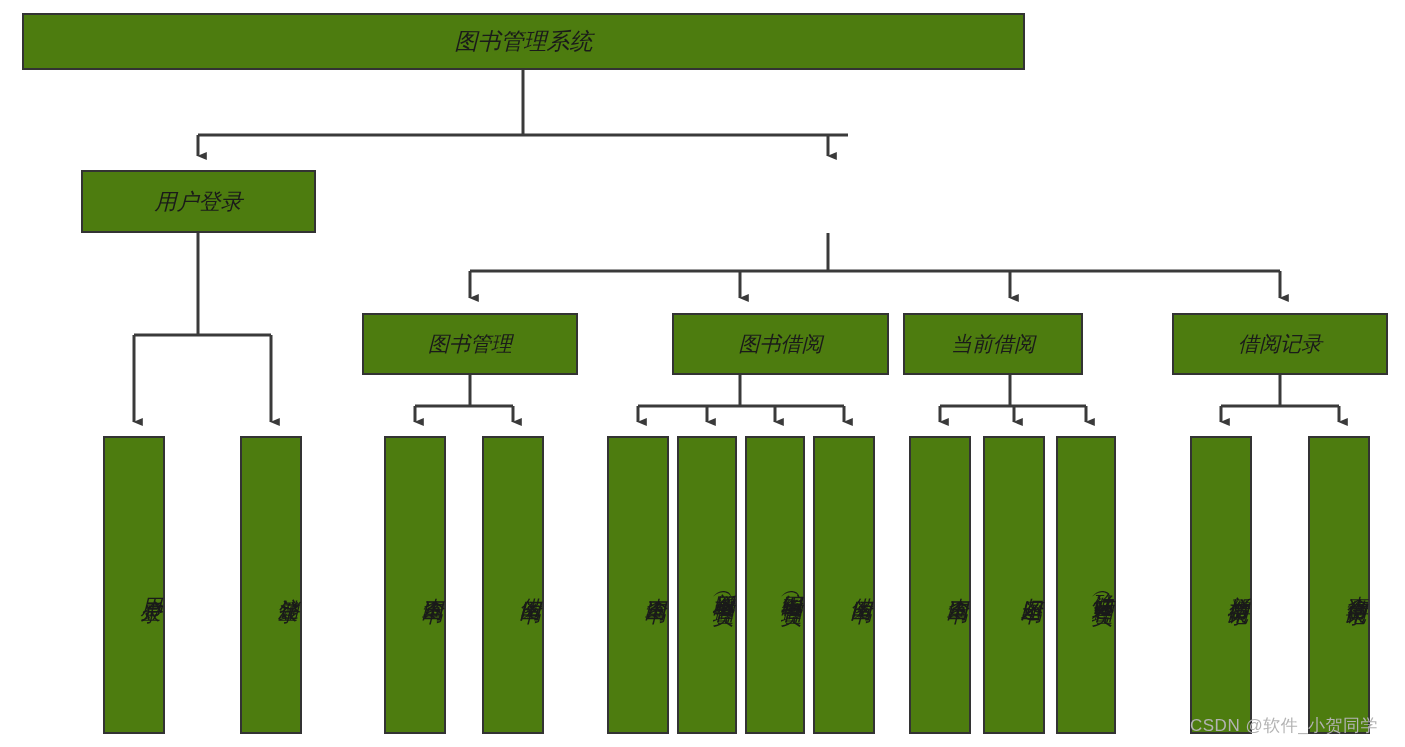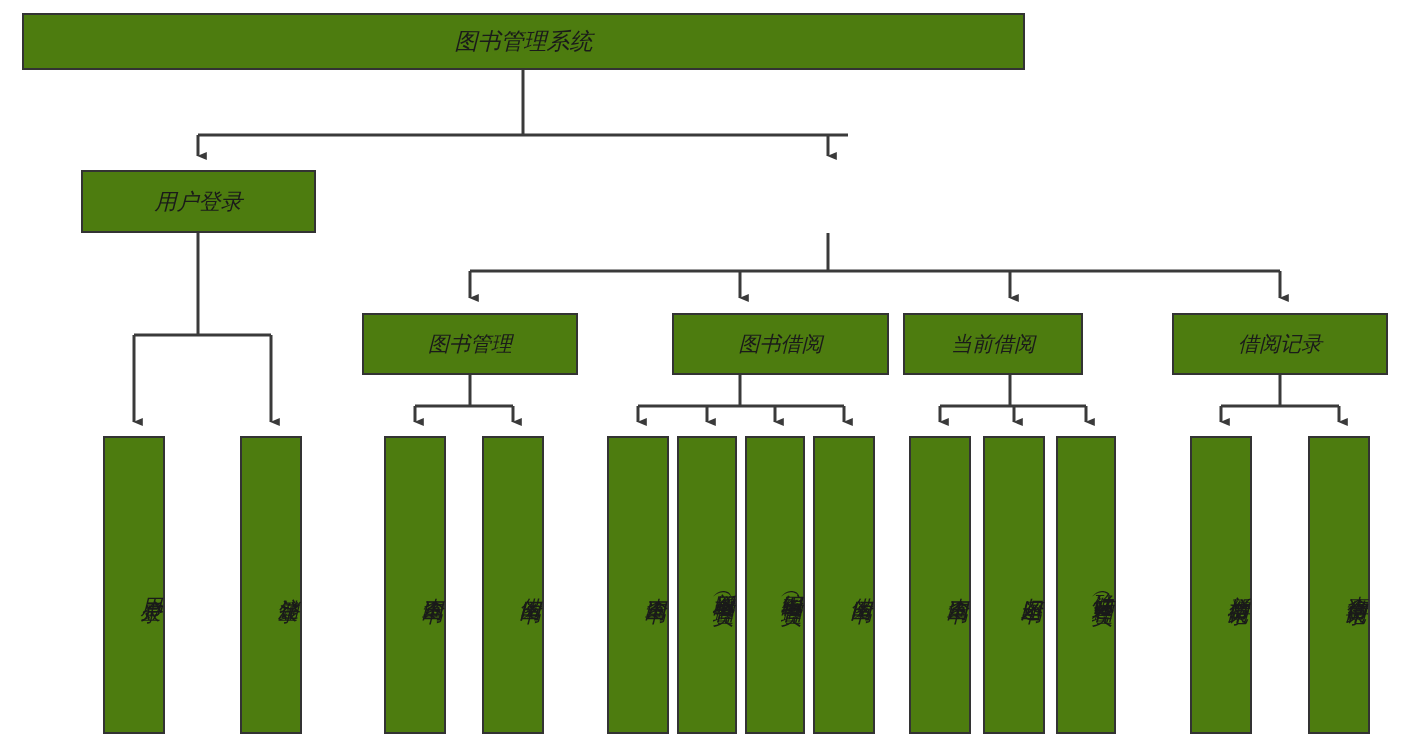--- a/index.html
+++ b/index.html
@@ -175,6 +175,7 @@
     <span class="leaf-text">查询借阅记录</span>
   </div>
 
+  <div class="watermark" style="left:1190px; top:714px;">CSDN @软件_小贺同学</div>
 
 </div>
 

